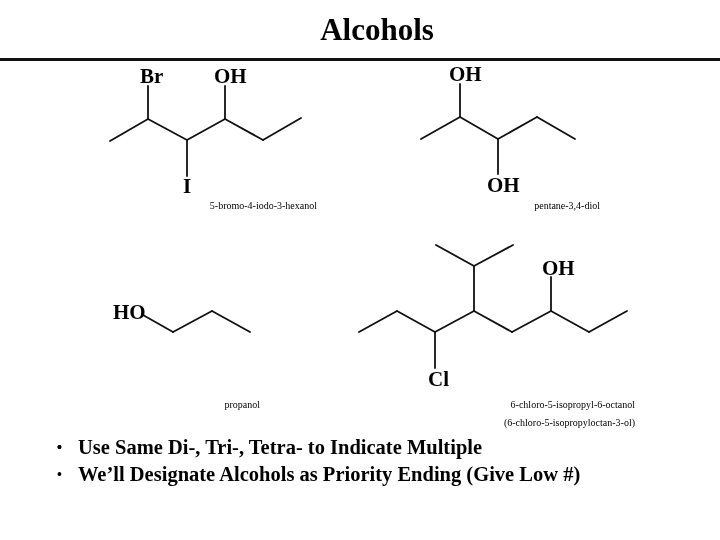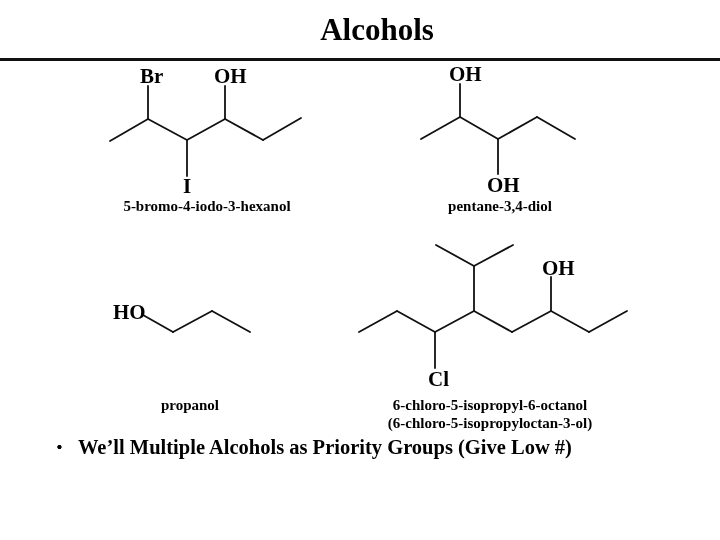--- a/index.html
+++ b/index.html
@@ -11,8 +11,8 @@
   svg.structs { position: absolute; left: 0; top: 0; }
   svg.structs line { stroke: #111; stroke-width: 1.8; stroke-linecap: round; }
   .atom { position: absolute; font-weight: bold; font-size: 21px; line-height: 16px; white-space: nowrap; }
-  .caption { position: absolute; font-weight: bold; font-size: 15px; line-height: 18px;
-             text-align: center; white-space: nowrap; }
+  .caption { position: absolute; font-weight: normal; font-size: 10px; line-height: 18px;
+             text-align: right; white-space: nowrap; }
   .bullets { position: absolute; left: 57px; top: 434px; margin: 0; padding: 0; list-style: none; }
   .bullets li { font-weight: bold; font-size: 20.5px; line-height: 27px; position: relative; padding-left: 21px; }
   .bullets li .dot { position: absolute; left: 0; top: 0; font-size: 14px; }

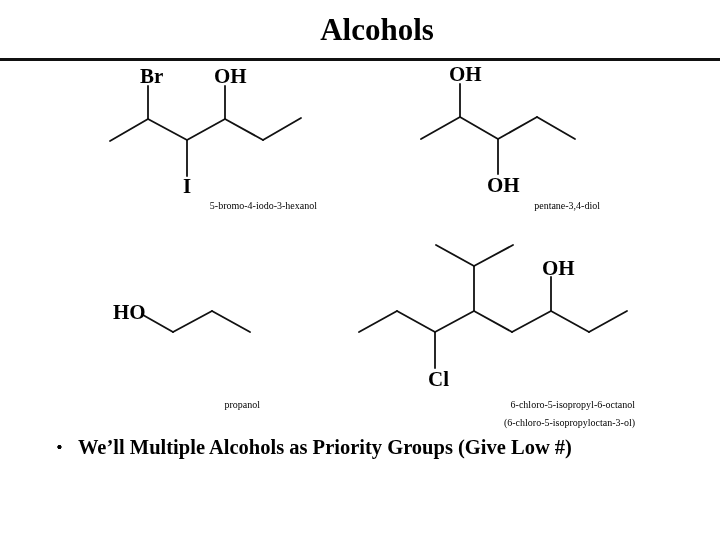--- a/index.html
+++ b/index.html
@@ -90,6 +90,7 @@
   </li>
   <li>
     <span class="dot">•</span>
+    <span>Use Same Di-, Tri-, Tetra- to Indicate Multiple</span>
   </li>
   <li>
     <span class="dot">•</span>

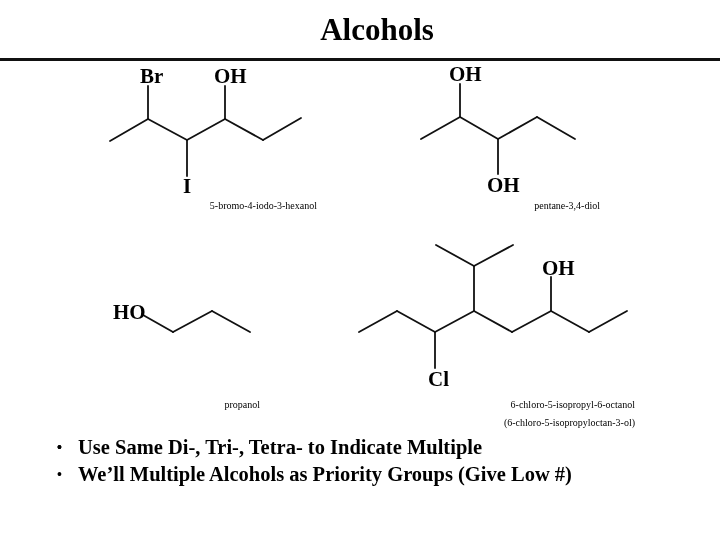--- a/index.html
+++ b/index.html
@@ -94,7 +94,7 @@
   </li>
   <li>
     <span class="dot">•</span>
-    <span>We’ll Multiple Alcohols as Priority Groups (Give Low #)</span>
+    <span>We’ll Designate Alcohols as Priority Ending (Give Low #)</span>
   </li>
 </ul>
 

